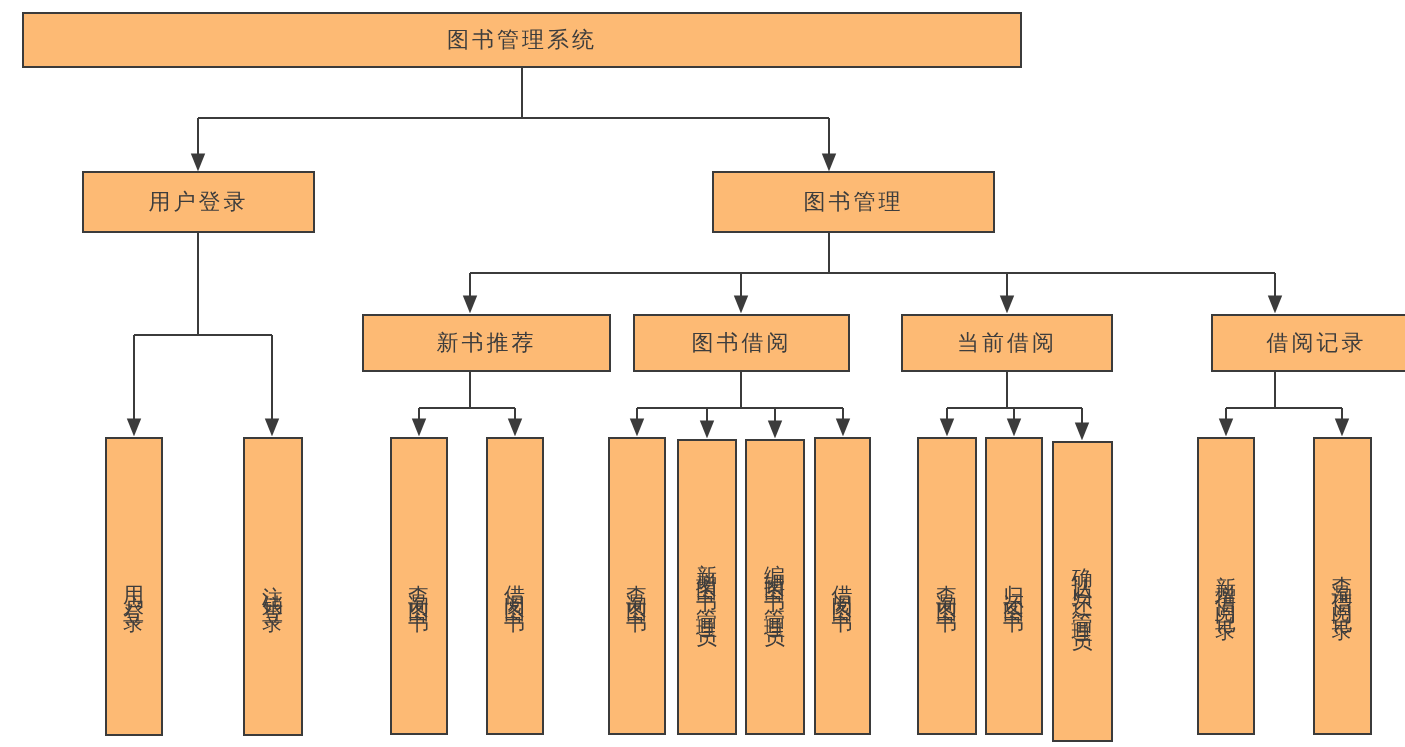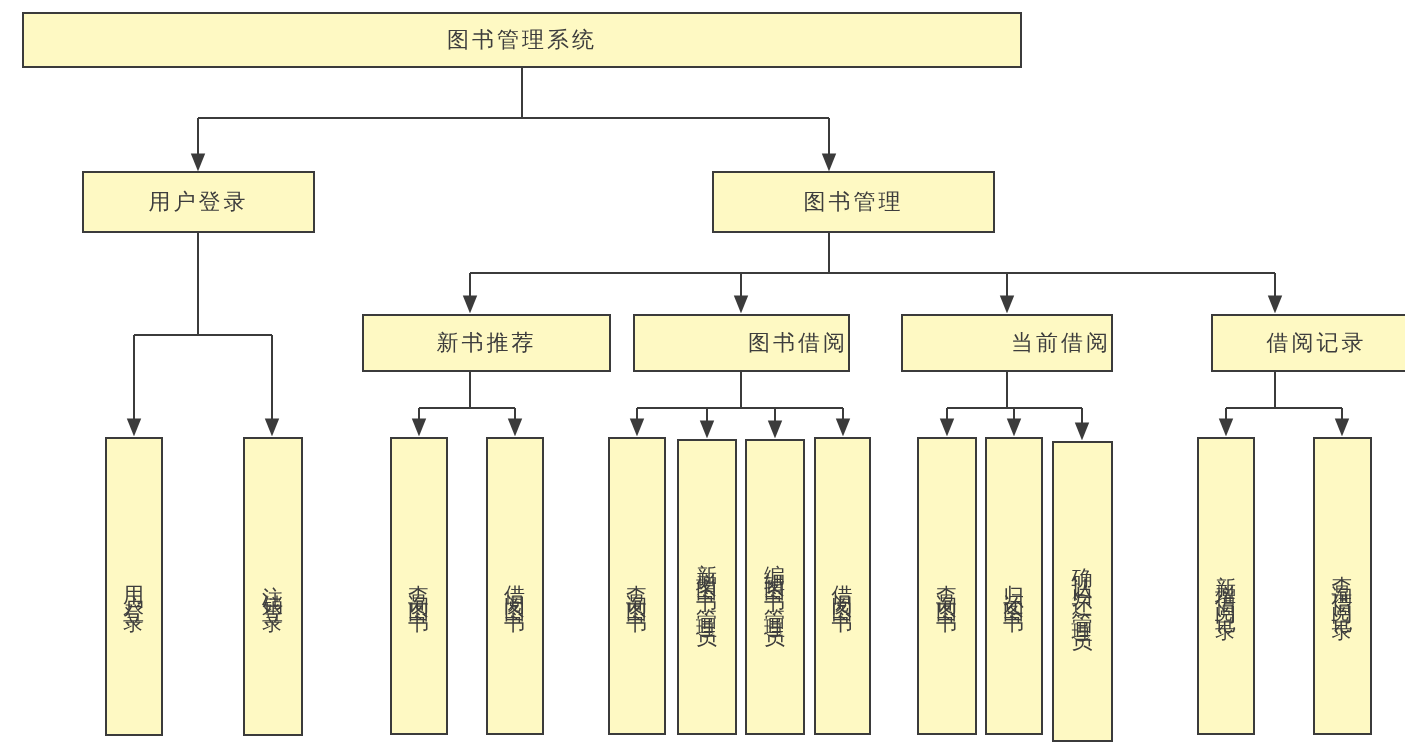--- a/index.html
+++ b/index.html
@@ -25,7 +25,7 @@
     position: absolute;
     box-sizing: border-box;
     border: 2px solid #3b3b3b;
-    background: #fef9c3;
+    background: #fdba74;
     display: flex;
     align-items: center;
     justify-content: center;

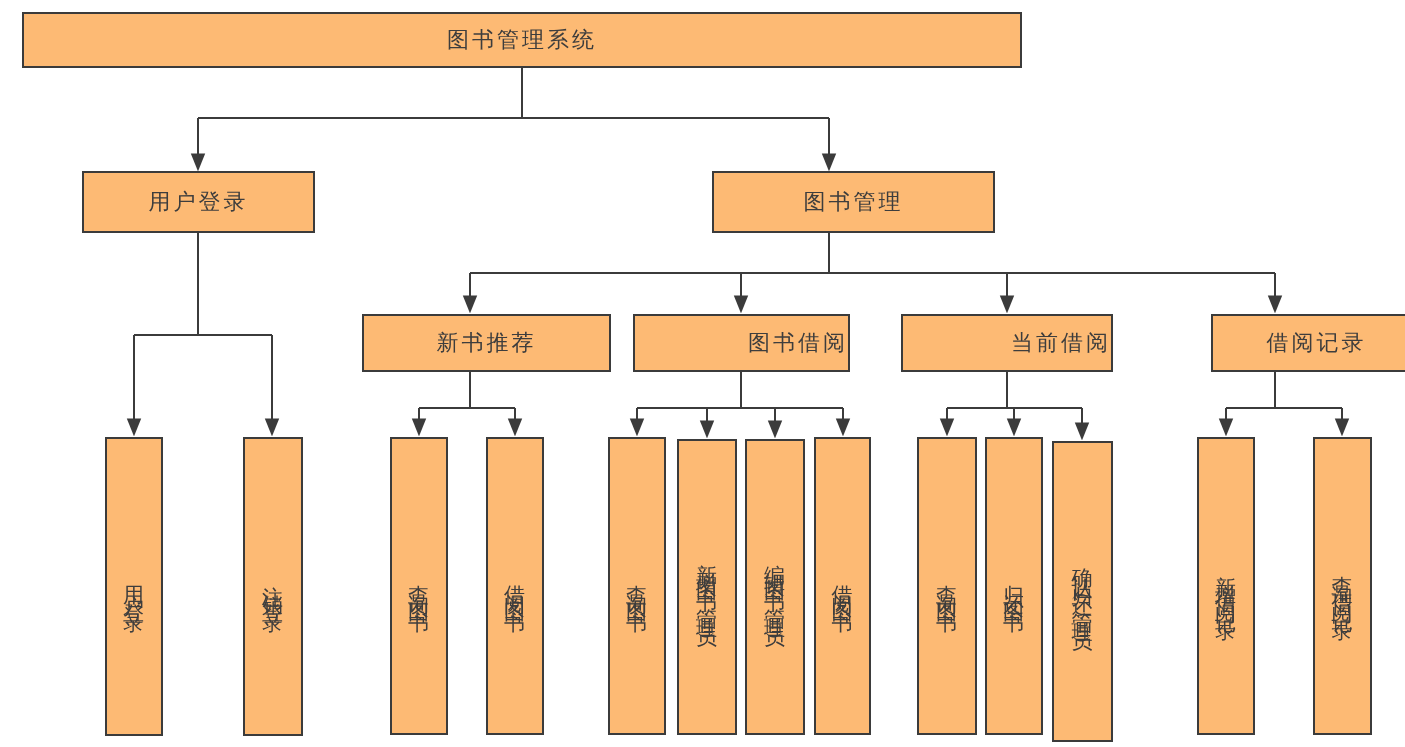--- a/index.html
+++ b/index.html
@@ -115,7 +115,7 @@
   <div class="box h-box" style="left:362px; top:314px; width:249px; height:58px;">
     <span>新书推荐</span>
   </div>
-  <div class="box h-box" style="left:633px; top:314px; width:217px; height:58px;justify-content:flex-end;">
+  <div class="box h-box" style="left:633px; top:314px; width:217px; height:58px;">
     <span>图书借阅</span>
   </div>
   <div class="box h-box" style="left:901px; top:314px; width:212px; height:58px;justify-content:flex-end;">

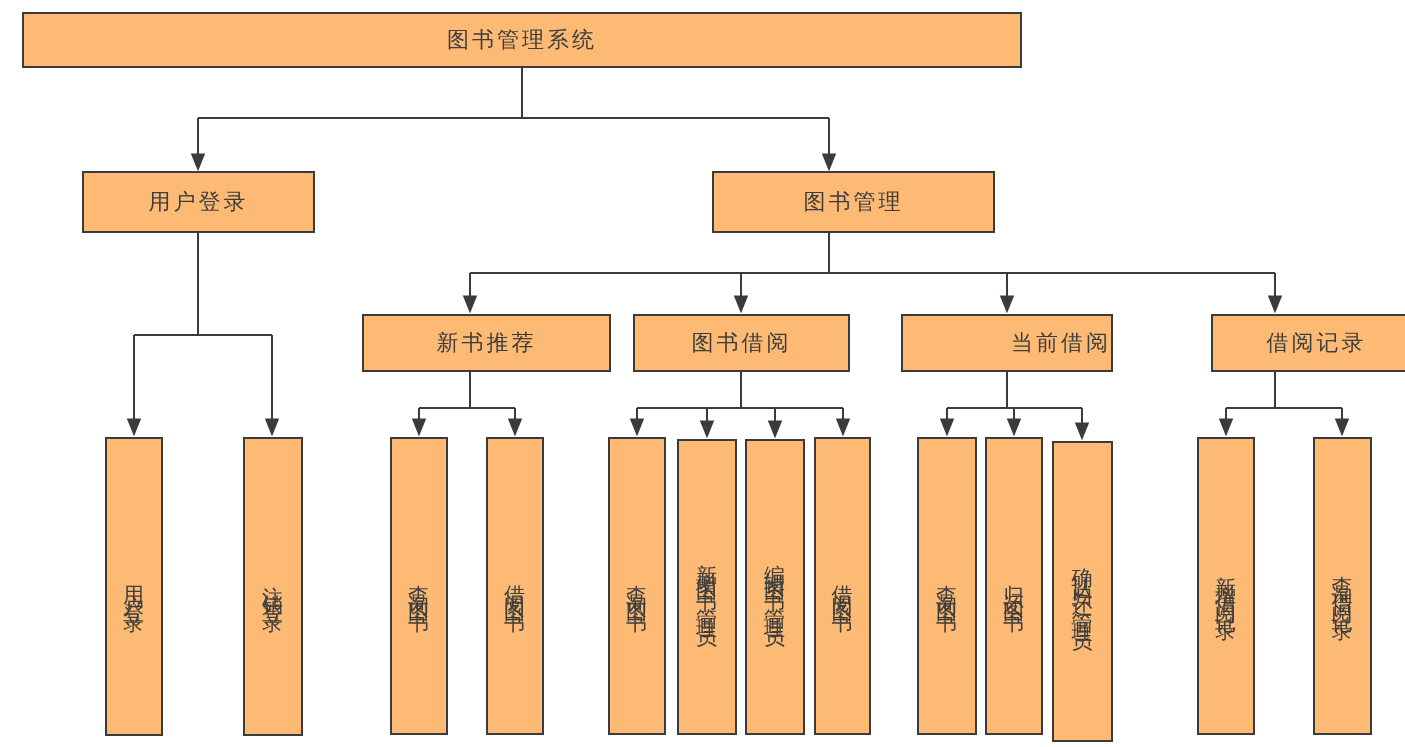--- a/index.html
+++ b/index.html
@@ -118,7 +118,7 @@
   <div class="box h-box" style="left:633px; top:314px; width:217px; height:58px;">
     <span>图书借阅</span>
   </div>
-  <div class="box h-box" style="left:901px; top:314px; width:212px; height:58px;justify-content:flex-end;">
+  <div class="box h-box" style="left:901px; top:314px; width:212px; height:58px;">
     <span>当前借阅</span>
   </div>
   <div class="box h-box" style="left:1169px; top:314px; width:211px; height:58px;margin-left:42px;">

